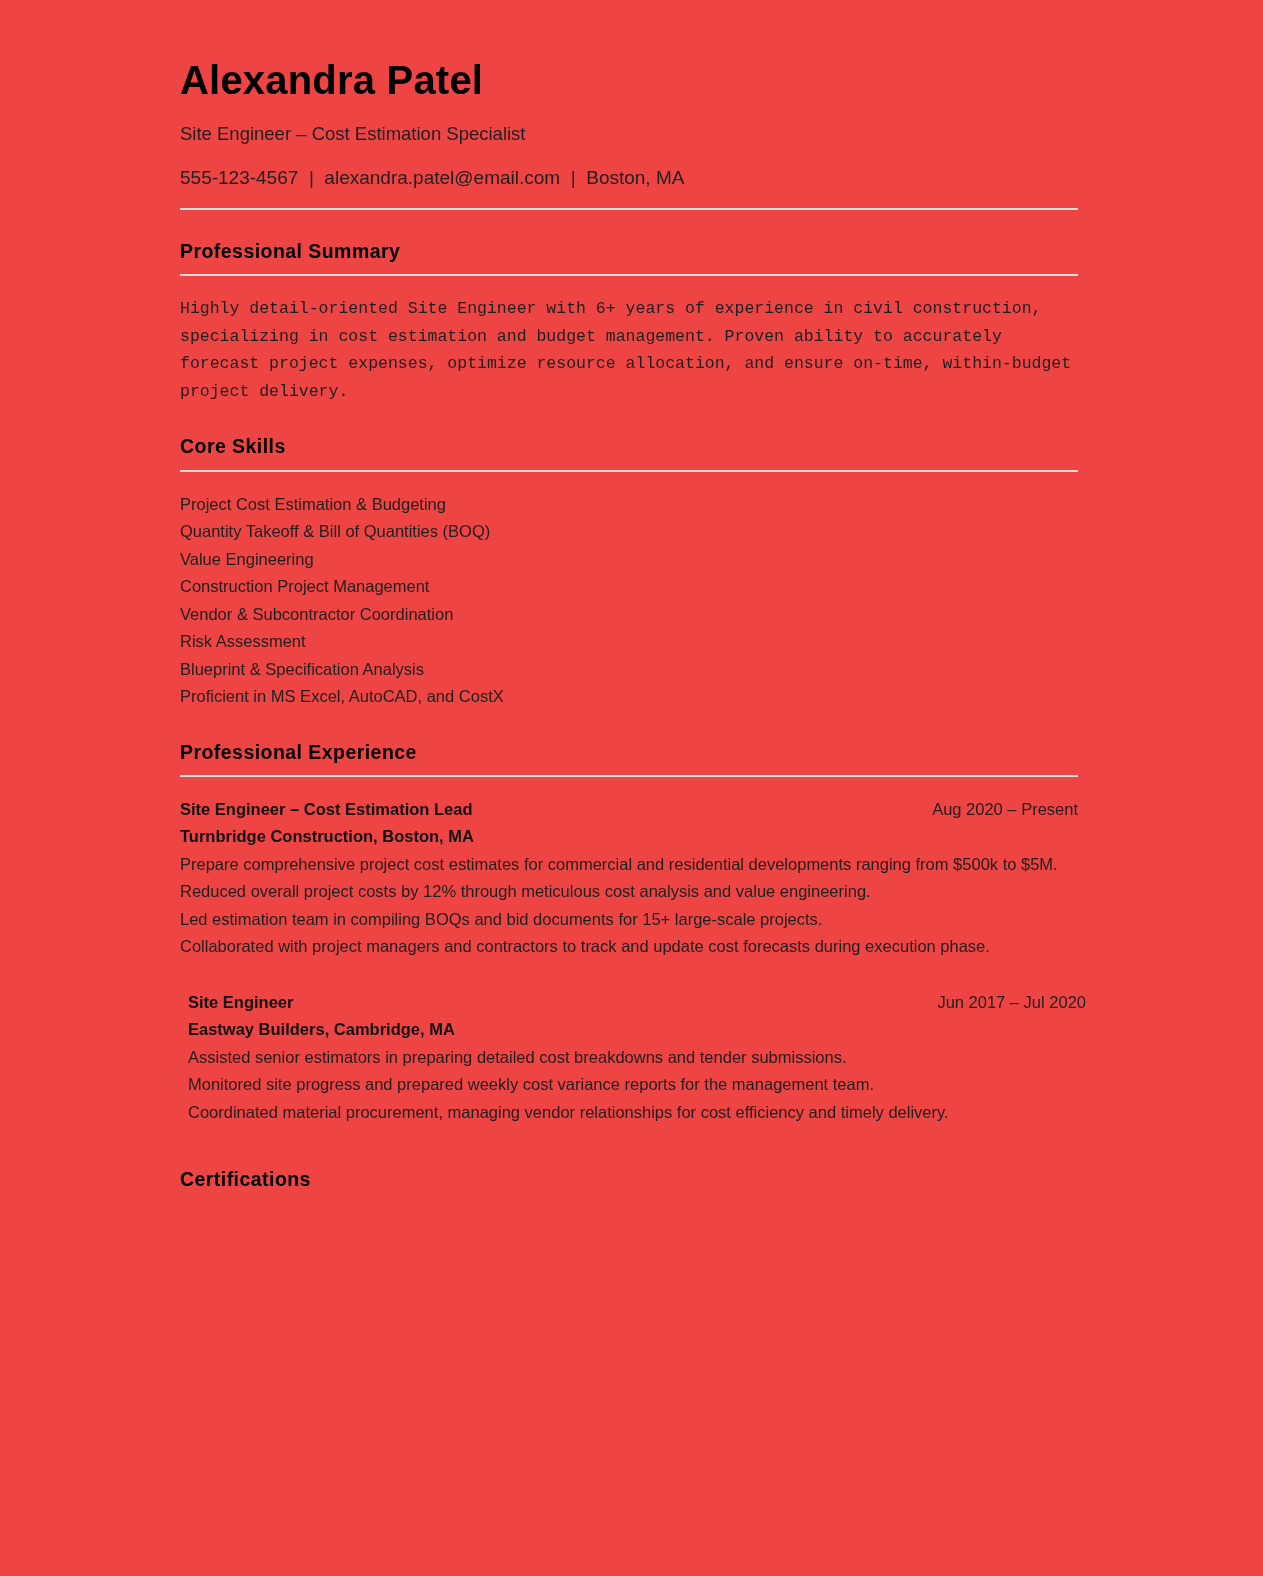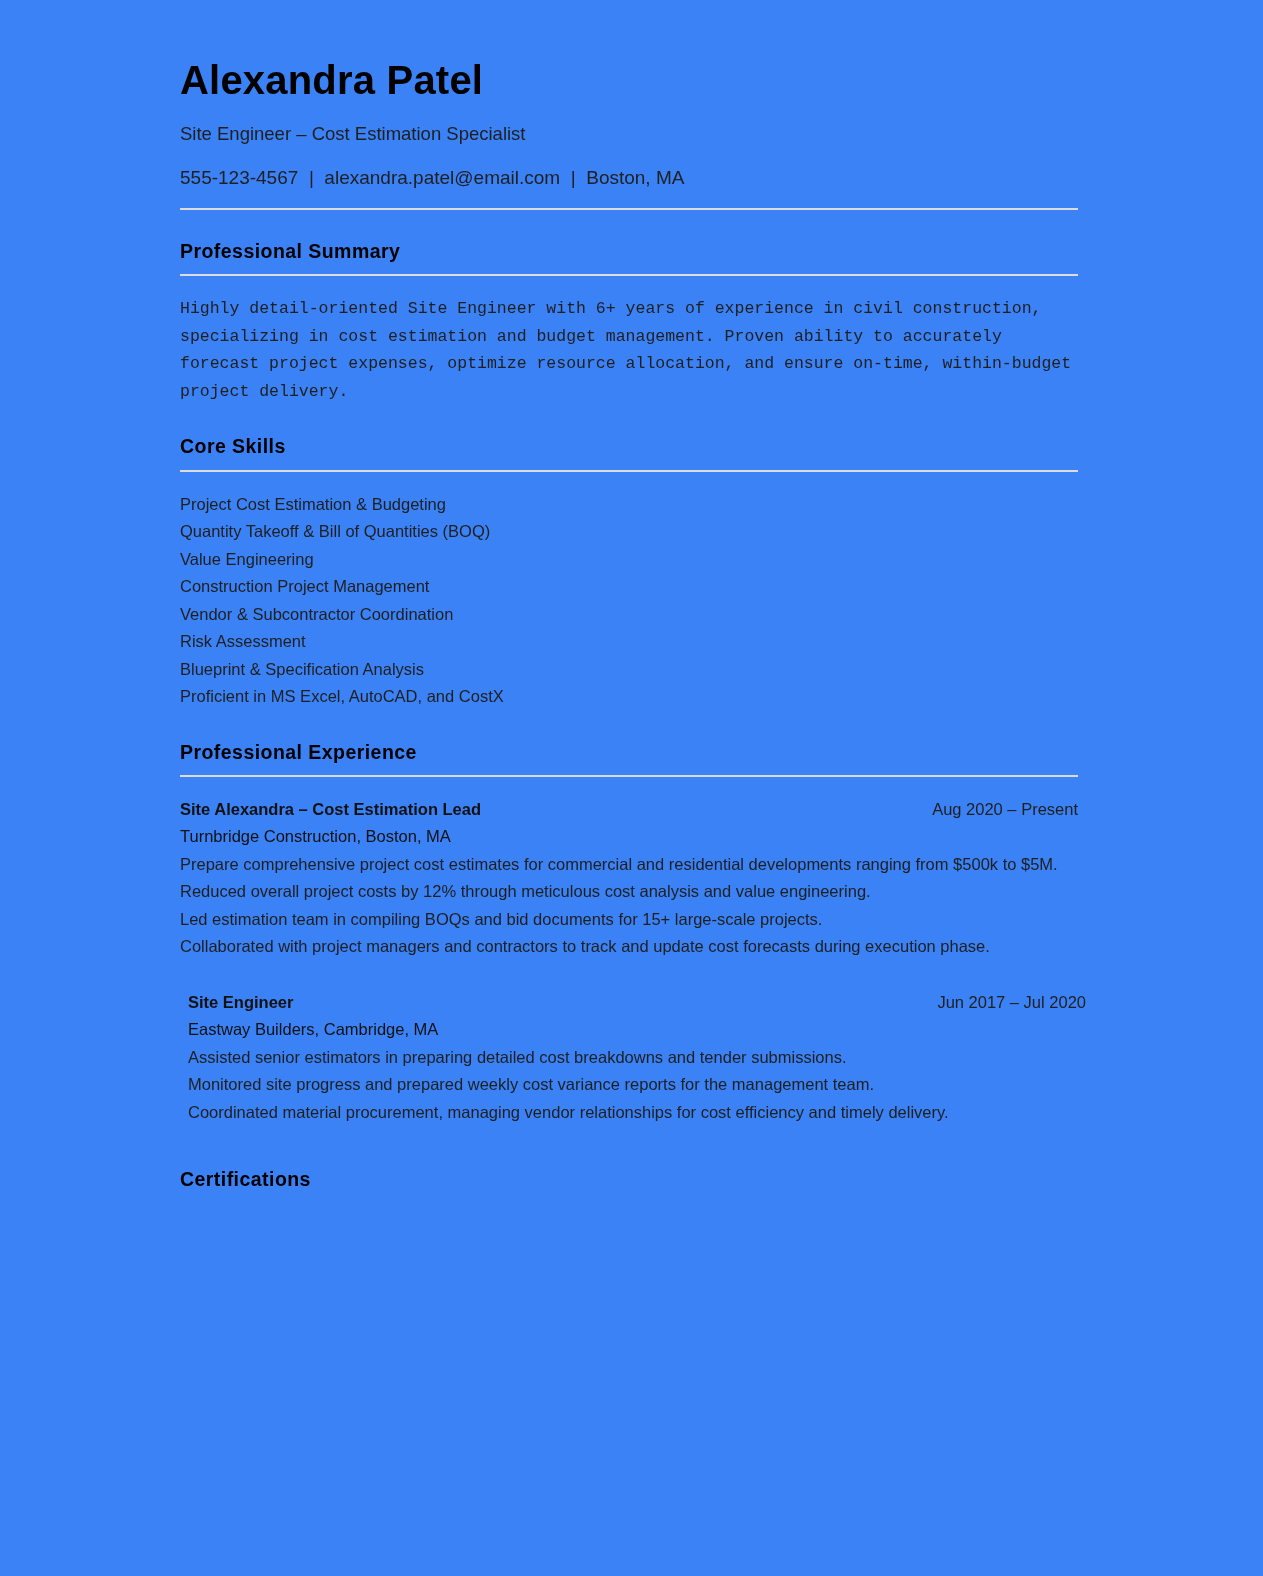--- a/index.html
+++ b/index.html
@@ -18,7 +18,7 @@
   .page {
     width: 1263px;
     height: 1576px;
-    background: #3b82f6;
+    background: #ef4444;
     box-sizing: border-box;
     padding: 58px 185px 0 180px;
     position: relative;

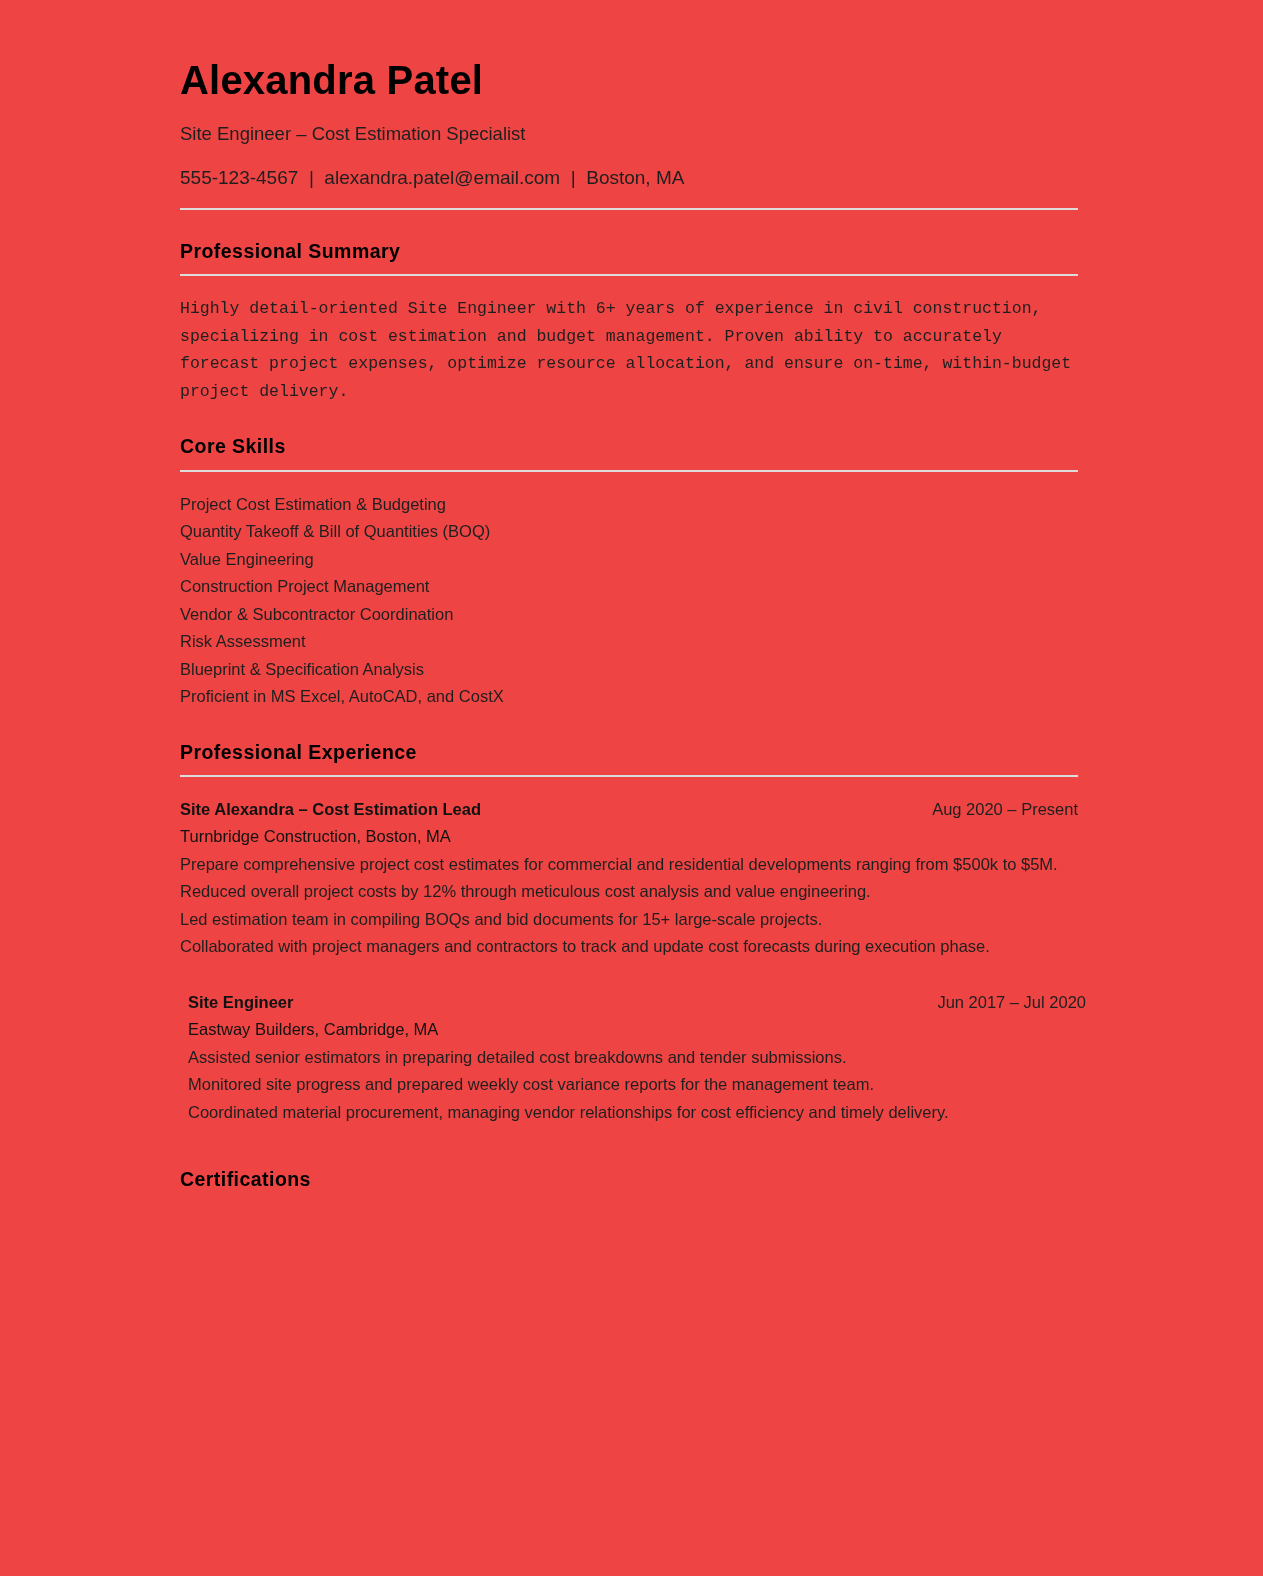--- a/index.html
+++ b/index.html
@@ -222,7 +222,7 @@
 
         <div class="job">
           <div class="job-header">
-            <span class="job-title">Site Alexandra – Cost Estimation Lead</span>
+            <span class="job-title">Site Engineer – Cost Estimation Lead</span>
             <span class="job-dates">Aug 2020 – Present</span>
           </div>
           <div class="job-company">Turnbridge Construction, Boston, MA</div>

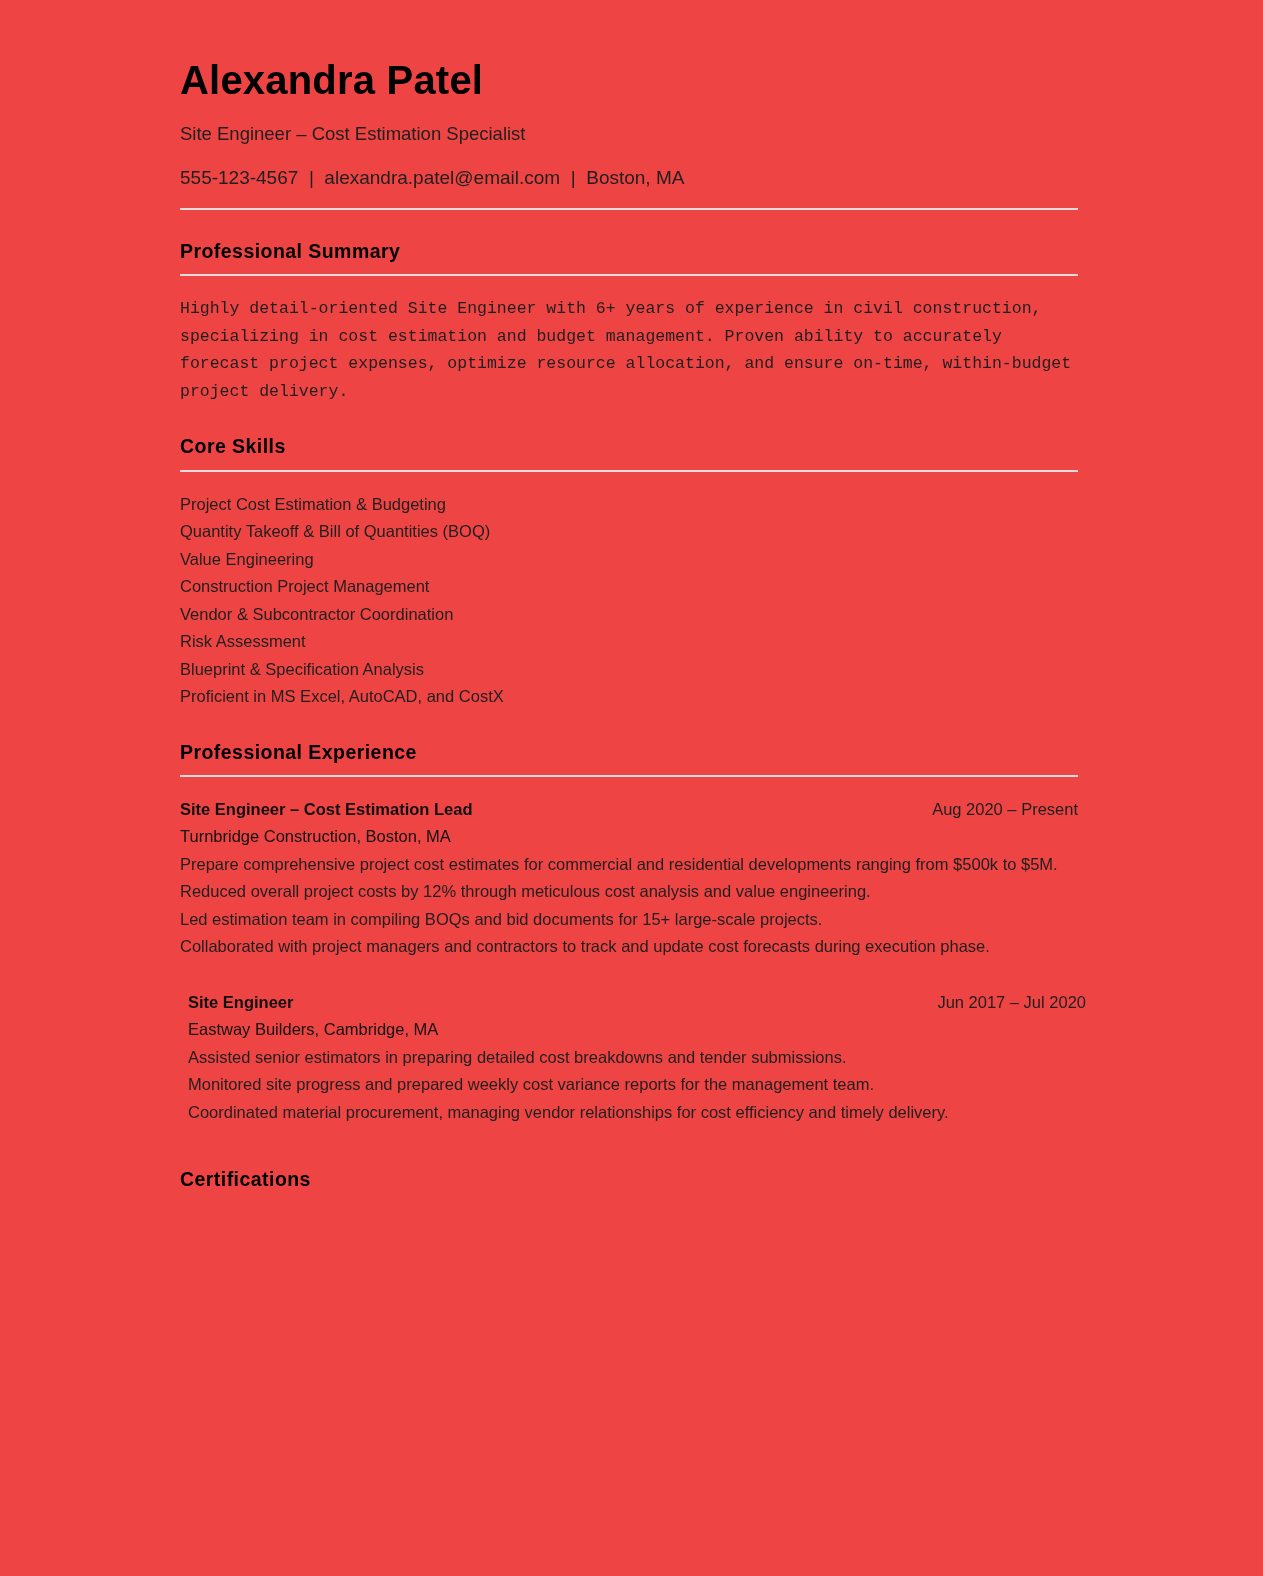--- a/index.html
+++ b/index.html
@@ -126,7 +126,7 @@
   }
   .job-company {
     font-size: 16.5px;
-    font-weight: normal;
+    font-weight: bold;
     line-height: 27px;
     color: #111111;
     margin-bottom: 1px;

